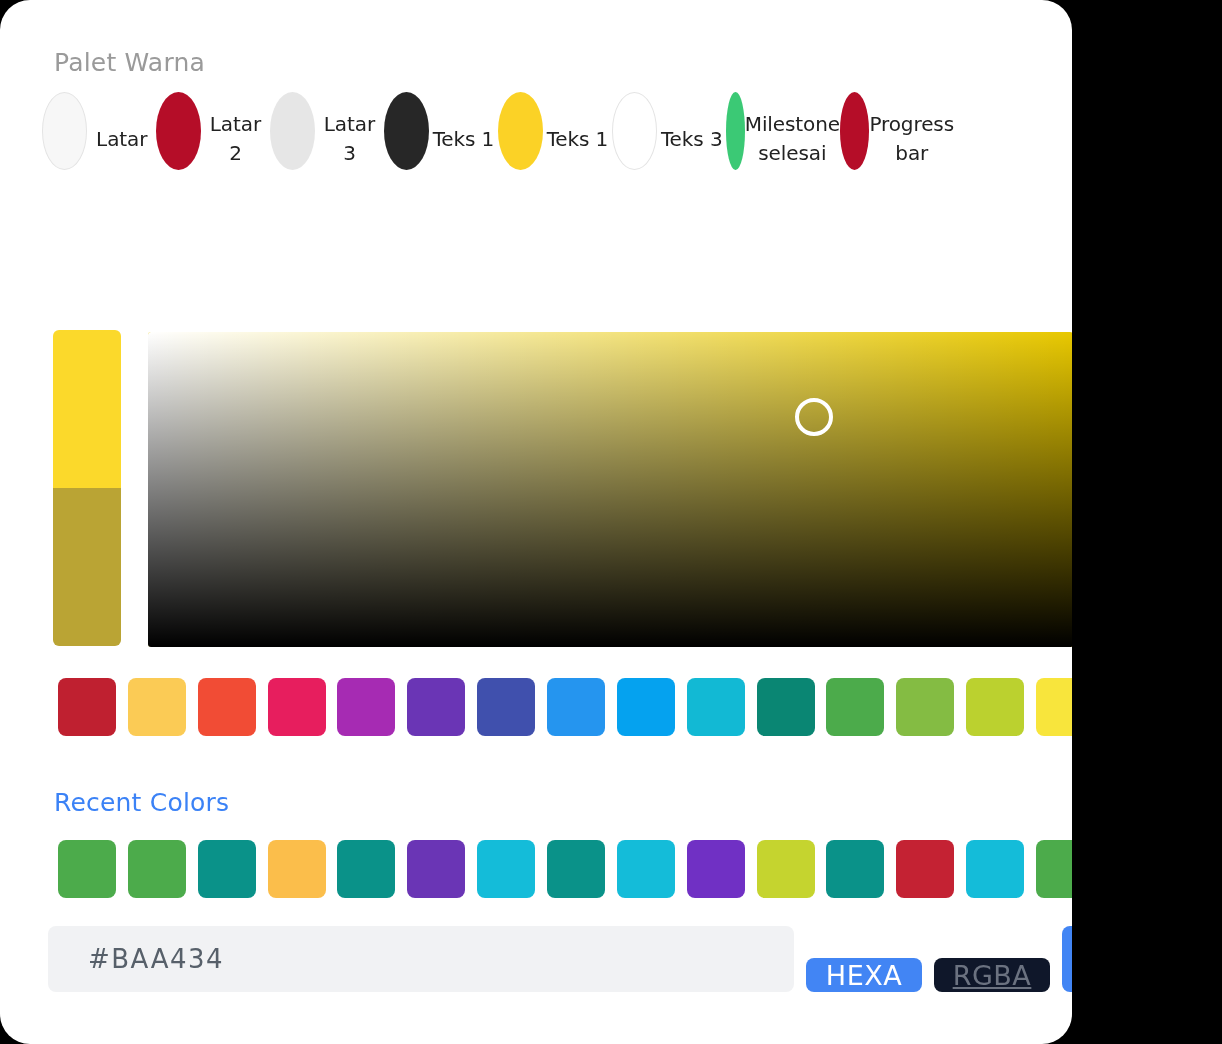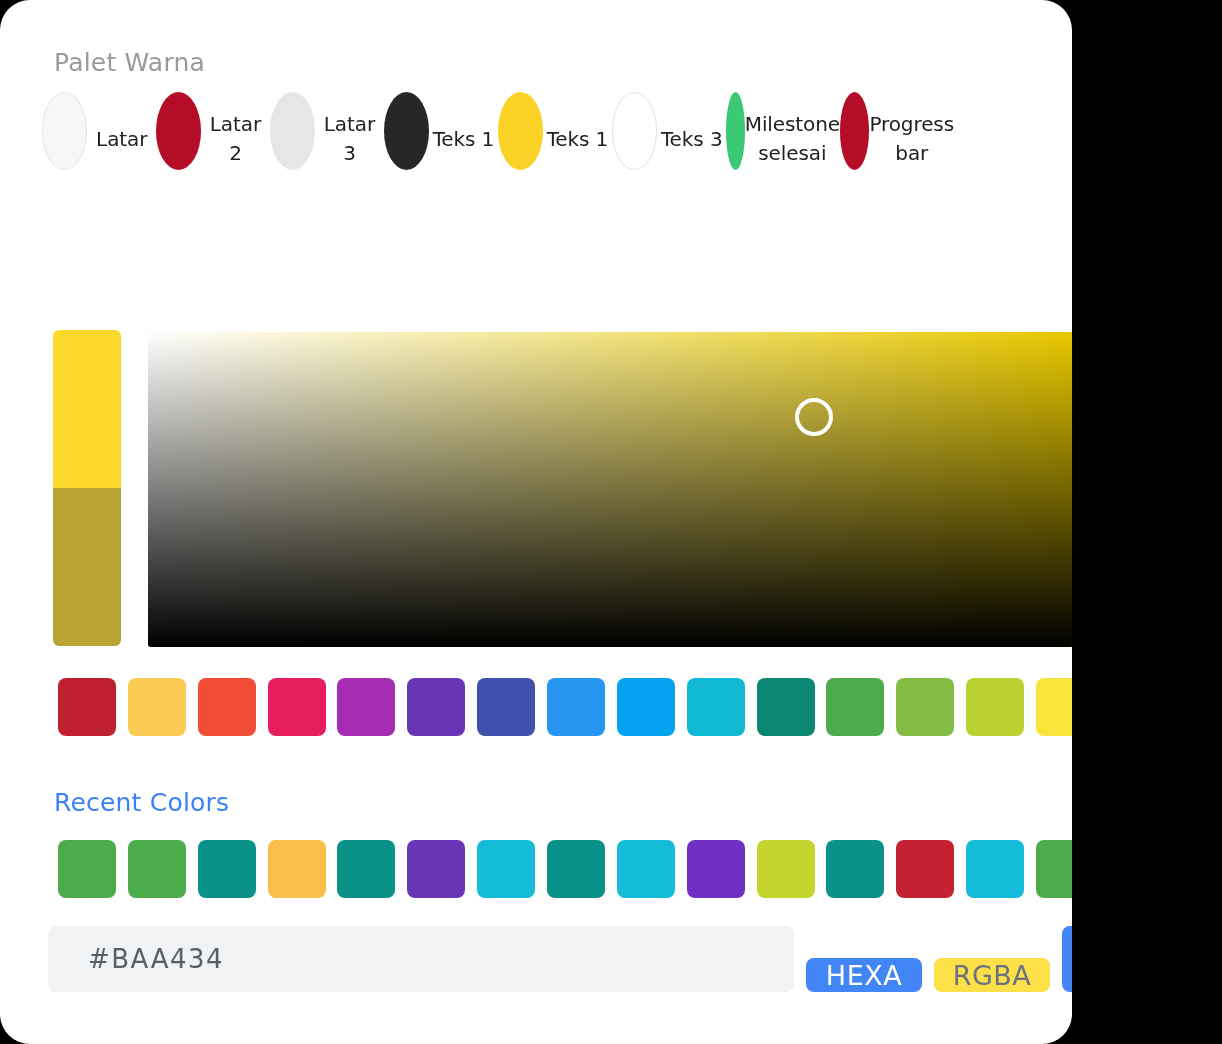--- a/index.html
+++ b/index.html
@@ -244,7 +244,7 @@
     margin-top: 32px;
   }
   .fmt-btn.active { background: #4285f4; color: #ffffff; }
-  .fmt-btn.inactive { background: #fde047; color: #6b7280; }
+  .fmt-btn.inactive { background: #0f172a; color: #6b7280; text-decoration: underline; }
   .save-btn {
     width: 110px;
     border: none;

